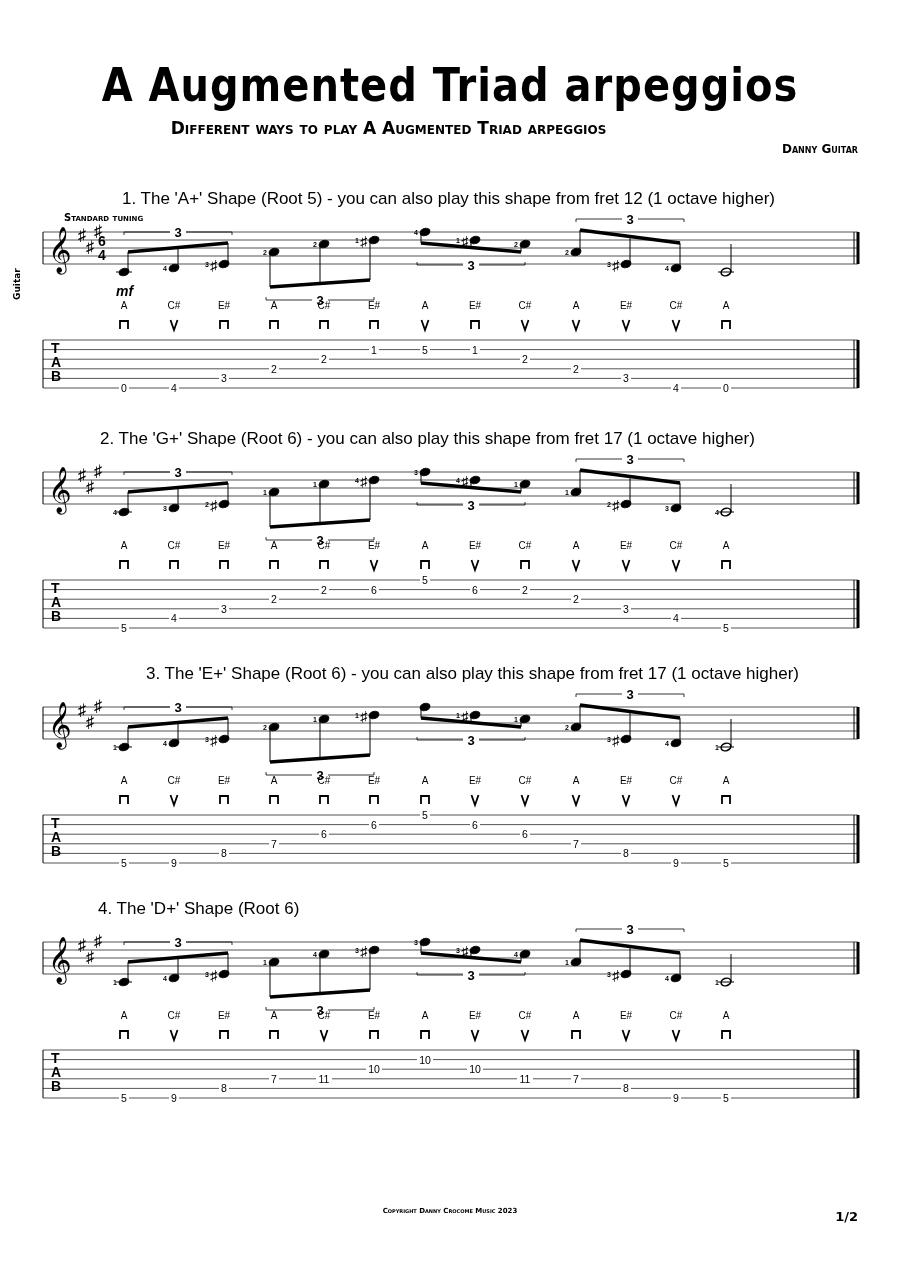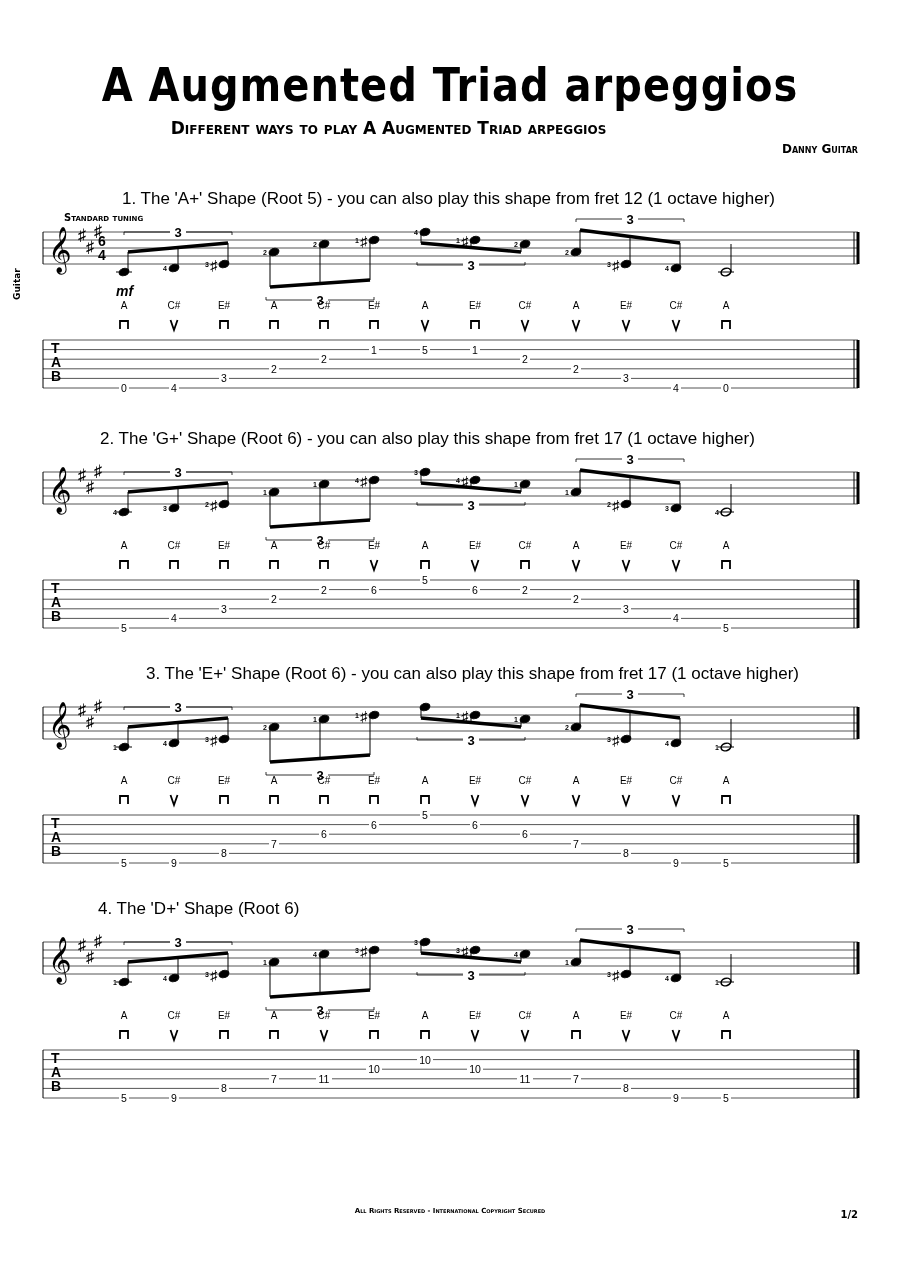--- a/index.html
+++ b/index.html
@@ -594,6 +594,7 @@
 </div>
 
 <div class="footer">
+  <div>Copyright Danny Crocome Music 2023</div>
   <div>All Rights Reserved - International Copyright Secured</div>
 </div>
 <div class="page-num">1/2</div>

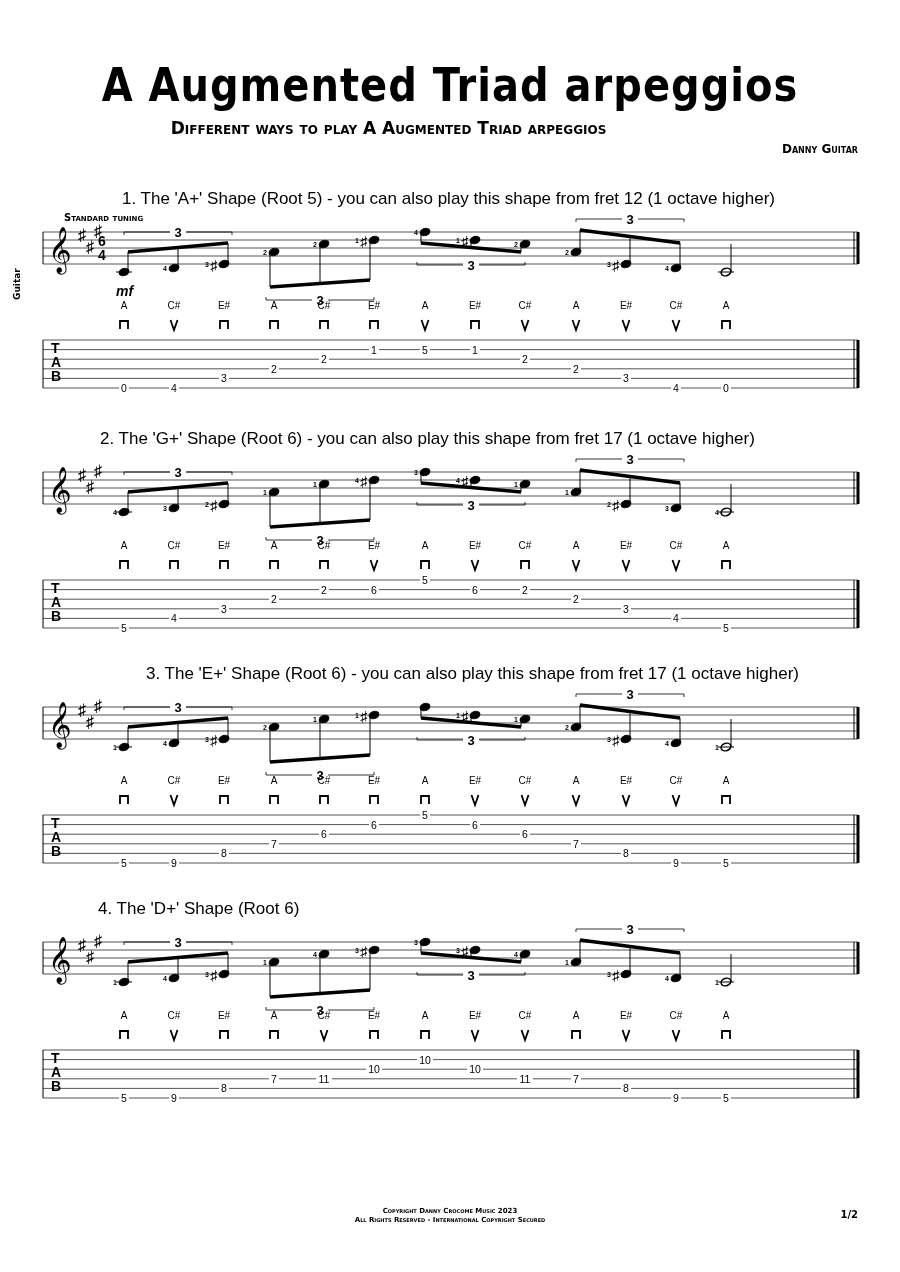--- a/index.html
+++ b/index.html
@@ -595,7 +595,6 @@
 
 <div class="footer">
   <div>Copyright Danny Crocome Music 2023</div>
-  <div>All Rights Reserved - International Copyright Secured</div>
 </div>
 <div class="page-num">1/2</div>
 

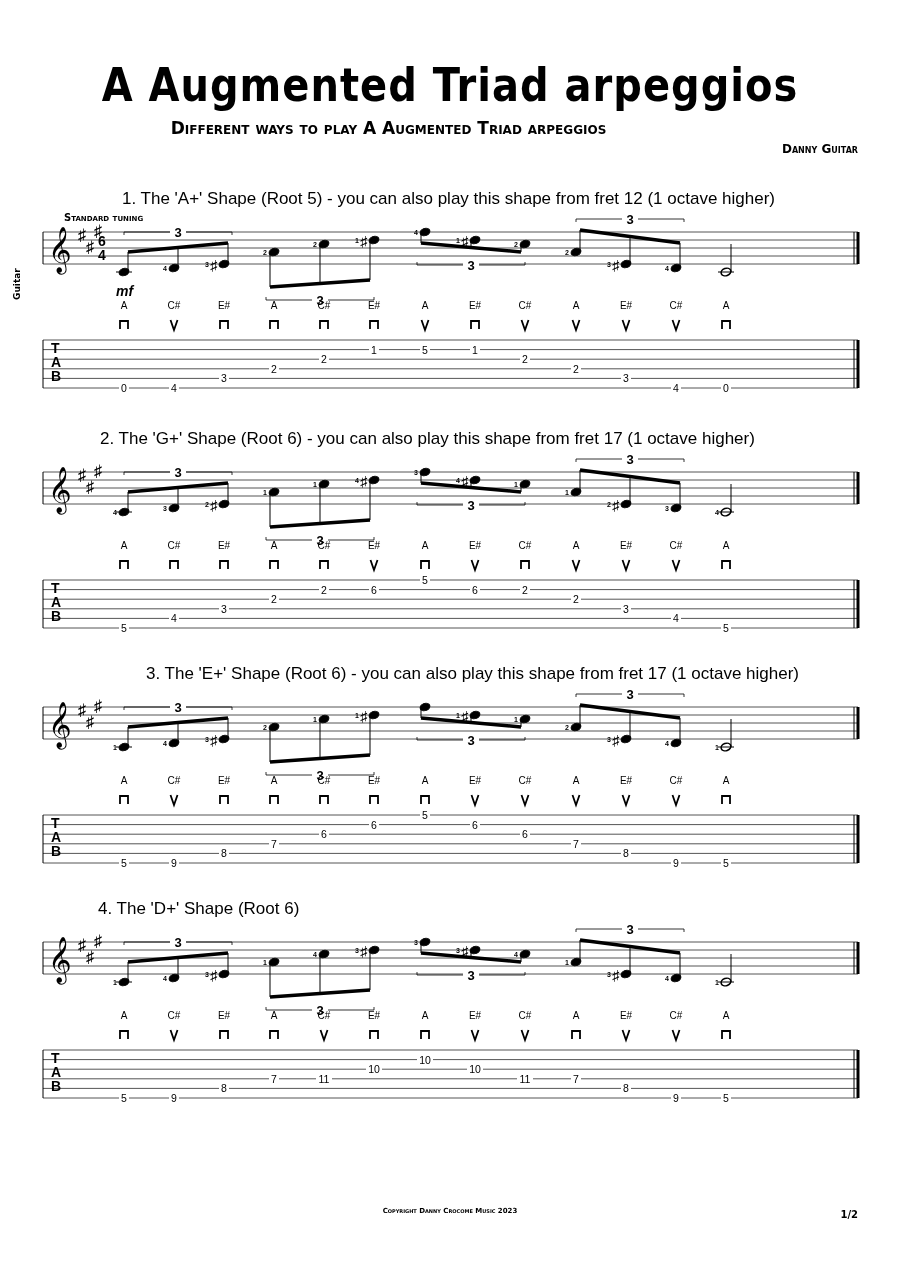--- a/index.html
+++ b/index.html
@@ -13,7 +13,7 @@
   .sys-title { position:absolute; font-size:17px; white-space:nowrap; }
   svg text { font-family:"Liberation Sans", sans-serif; }
   .footer { position:absolute; top:1207px; left:0; width:900px; text-align:center; font-family:"DejaVu Sans", sans-serif; font-weight:bold; font-size:7px; line-height:9px; font-variant:small-caps; }
-  .page-num { position:absolute; right:42px; top:1209px; font-family:"DejaVu Sans", sans-serif; font-weight:bold; font-size:10px; }
+  .page-num { position:absolute; right:42px; top:1209px; font-family:"DejaVu Sans", sans-serif; font-weight:bold; font-size:13px; }
 </style>
 </head>
 <body>

